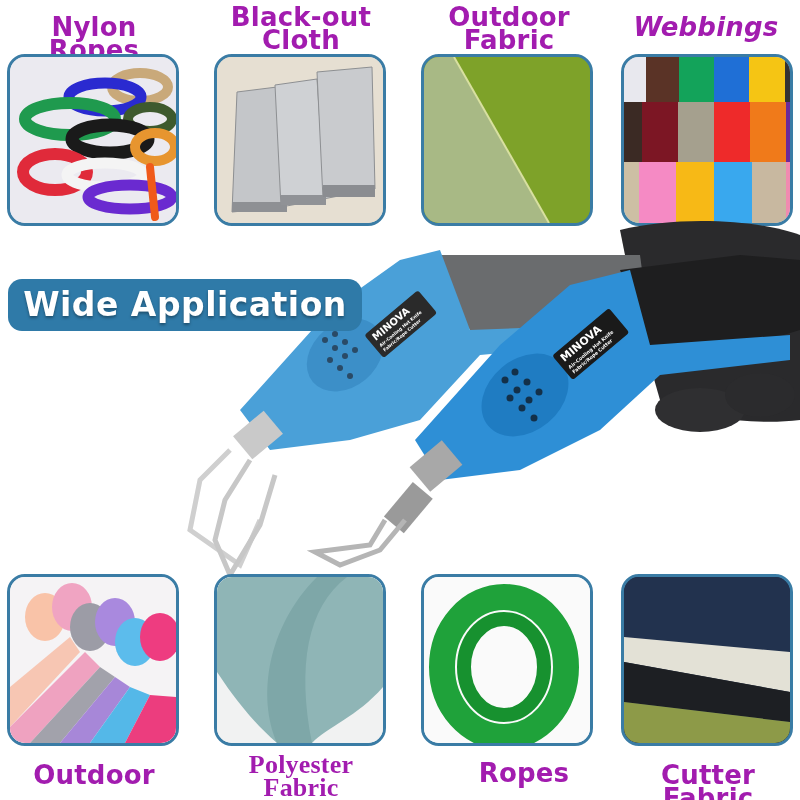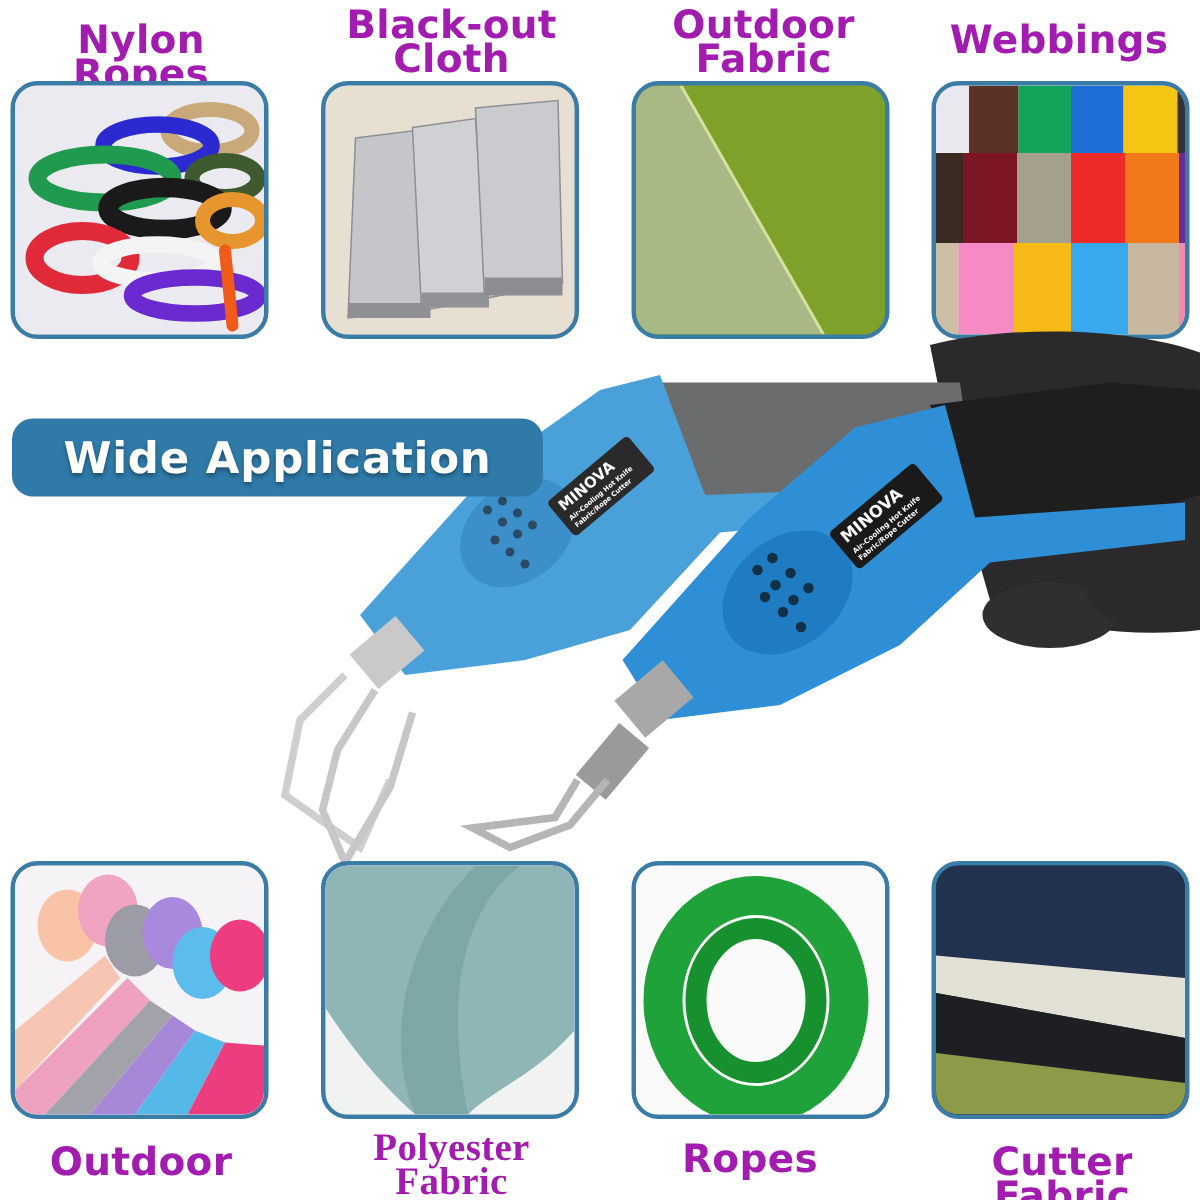--- a/index.html
+++ b/index.html
@@ -24,7 +24,7 @@
   <div>Outdoor</div>
   <div>Fabric</div>
 </div>
-<div class="label" style="left:620px;top:16px;width:172px;">
+<div class="label" style="left:620px;top:16px;width:172px;font-style:italic;">
   <div>Webbings</div>
 </div>
 

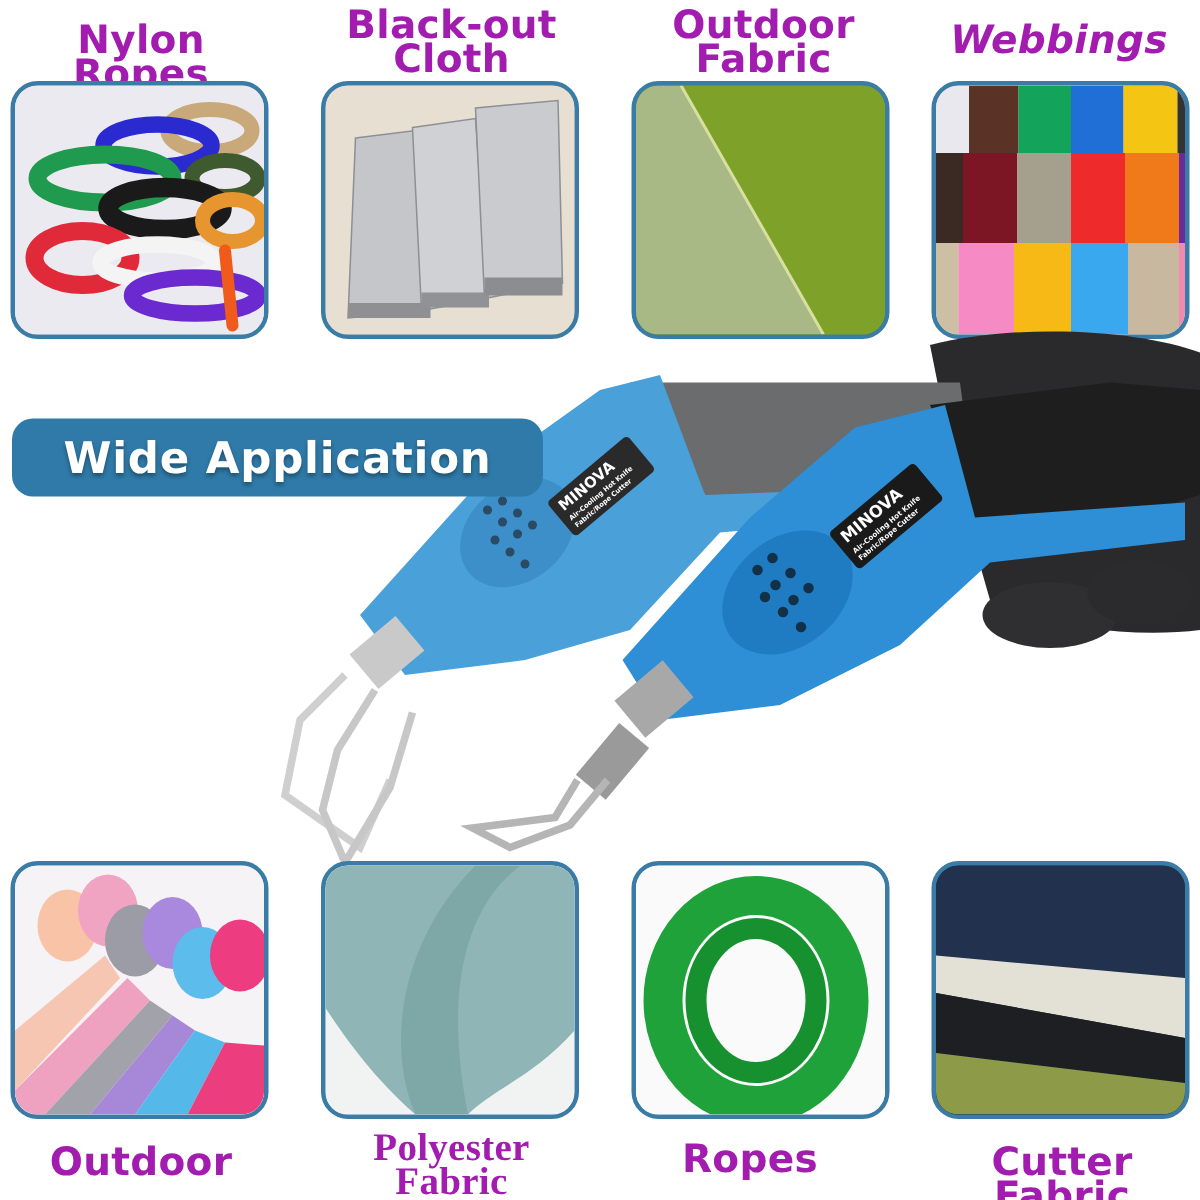--- a/index.html
+++ b/index.html
@@ -6,7 +6,7 @@
   body{width:800px;height:800px;background:#ffffff;position:relative;overflow:hidden;font-family:"DejaVu Sans","Liberation Sans",sans-serif;}
   .label{position:absolute;text-align:center;color:#a21caf;font-weight:bold;font-size:26px;line-height:23px;letter-spacing:0.2px;}
   .tile{position:absolute;width:172px;height:172px;border:3px solid #3a7ca5;border-radius:18px;overflow:hidden;box-sizing:border-box;background:#eee;}
-  .badge{position:absolute;left:8px;top:279px;width:354px;height:52px;background:#2f7aa8;border-radius:14px;color:#fff;font-size:29px;font-weight:bold;line-height:52px;text-align:center;text-shadow:0 2px 3px rgba(0,0,0,0.35);letter-spacing:0.5px;}
+  .badge{position:absolute;left:8px;top:279px;width:354px;height:52px;background:#2f7aa8;border-radius:14px;color:#fff;font-size:33px;font-weight:bold;line-height:52px;text-align:center;text-shadow:0 2px 3px rgba(0,0,0,0.35);letter-spacing:0.5px;}
   .tool-layer{position:absolute;left:0;top:0;width:800px;height:800px;pointer-events:none;}
   .mlabel{font-family:"DejaVu Sans",sans-serif;font-weight:bold;}
 </style>

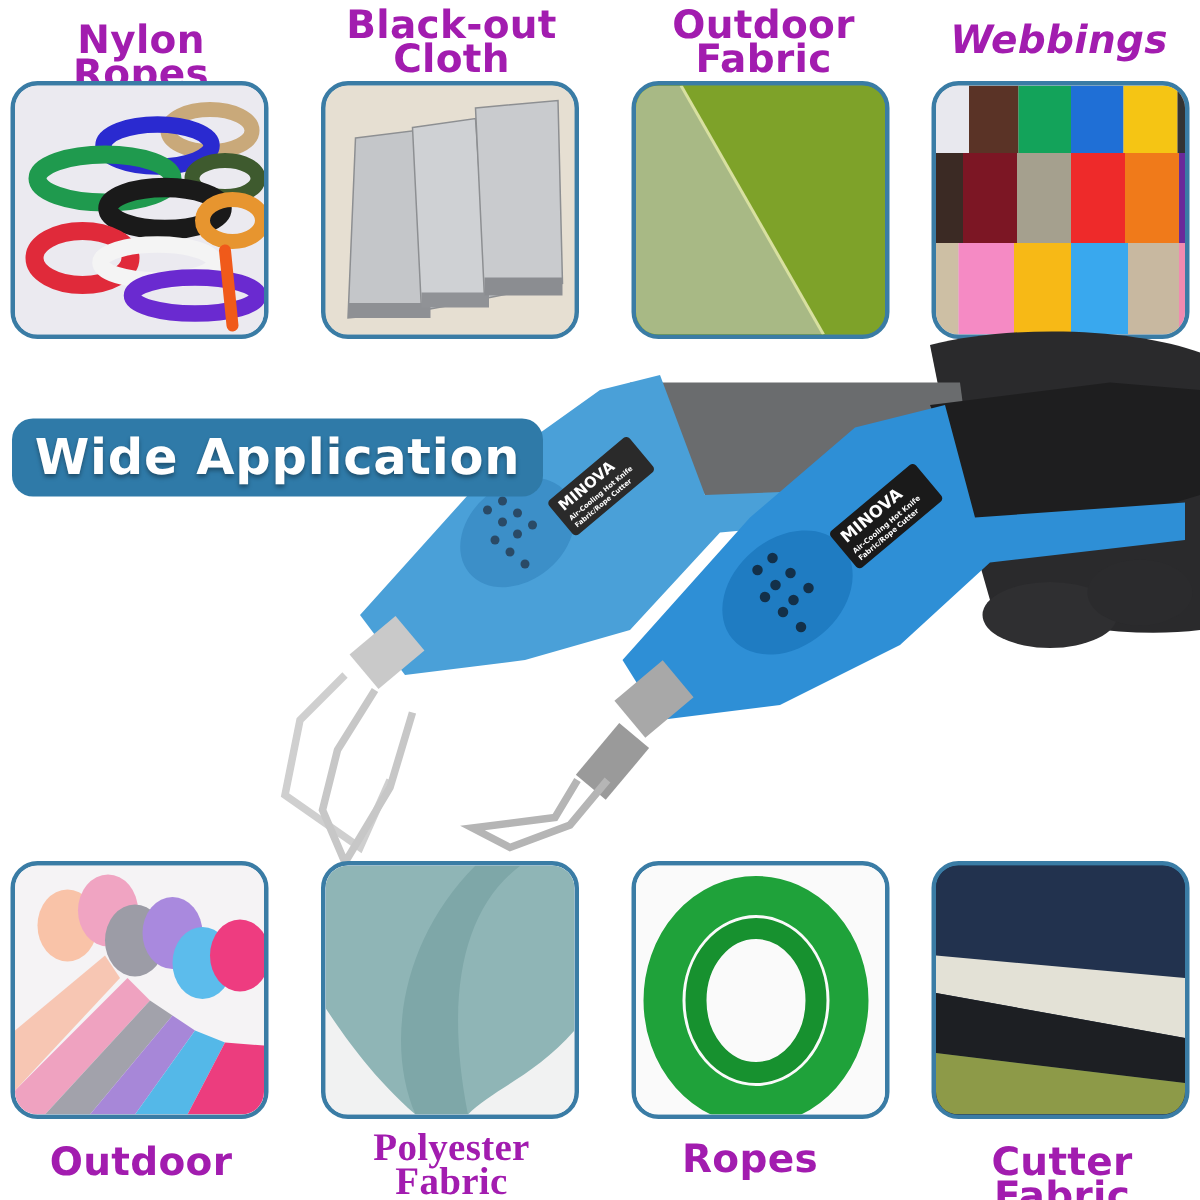--- a/index.html
+++ b/index.html
@@ -199,7 +199,7 @@
   <div>Polyester</div>
   <div>Fabric</div>
 </div>
-<div class="label" style="left:414px;top:762px;width:172px;">
+<div class="label" style="left:438px;top:762px;width:172px;">
   <div>Ropes</div>
 </div>
 <div class="label" style="left:616px;top:764px;width:184px;">

